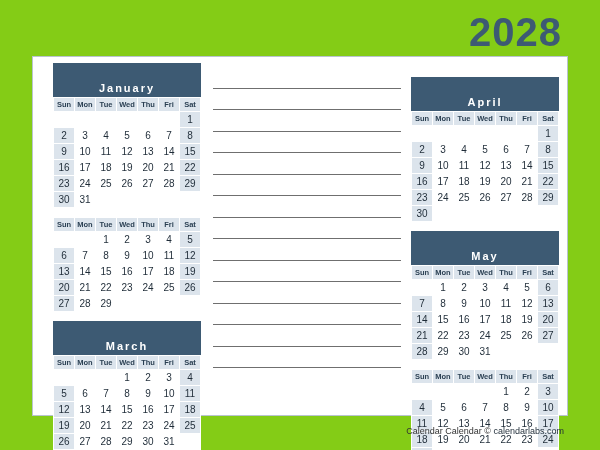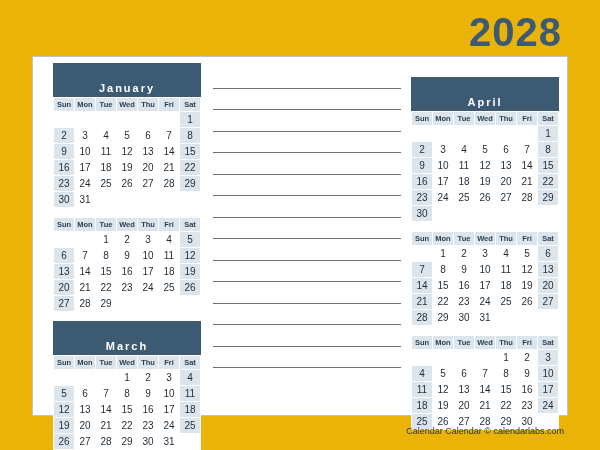--- a/index.html
+++ b/index.html
@@ -12,7 +12,7 @@
   #page {
     position: relative;
     width: 600px; height: 450px;
-    background: #eab308;
+    background: #84cc16;
     overflow: hidden;
   }
   

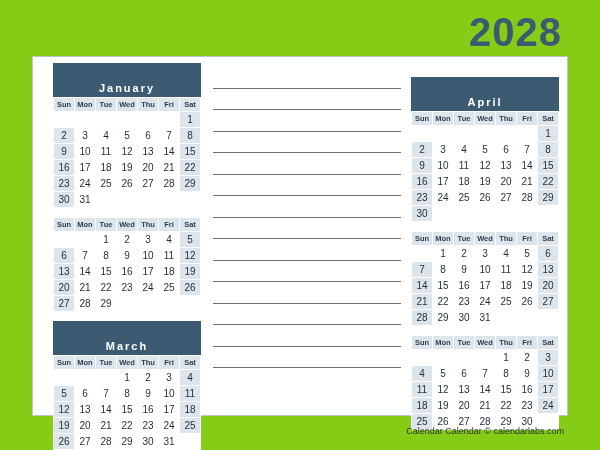--- a/index.html
+++ b/index.html
@@ -413,6 +413,7 @@
           </table>
         </div>
         <div class="month">
+          <div class="month-title">May</div>
           <table class="cal">
             <thead>
               <tr>

